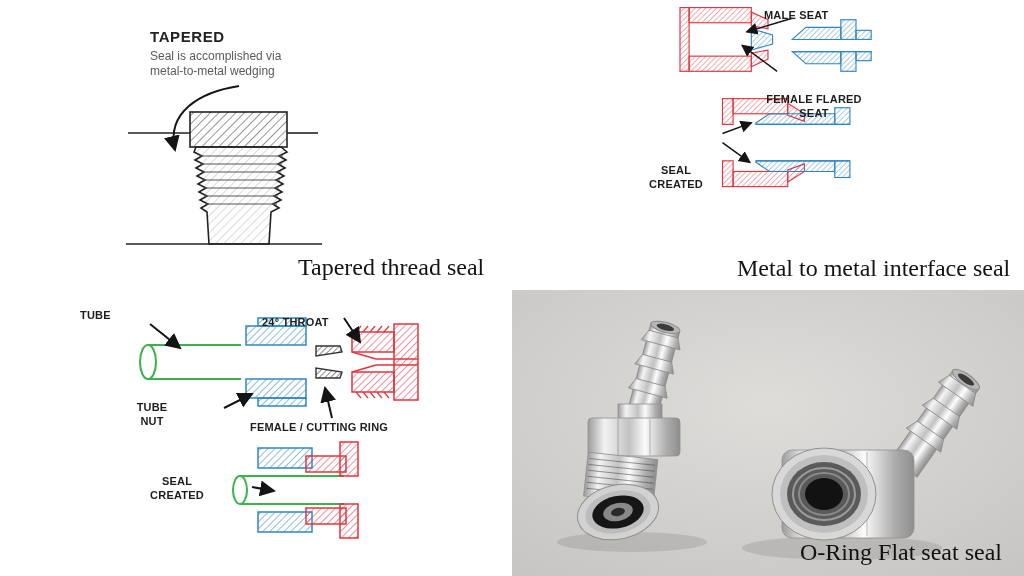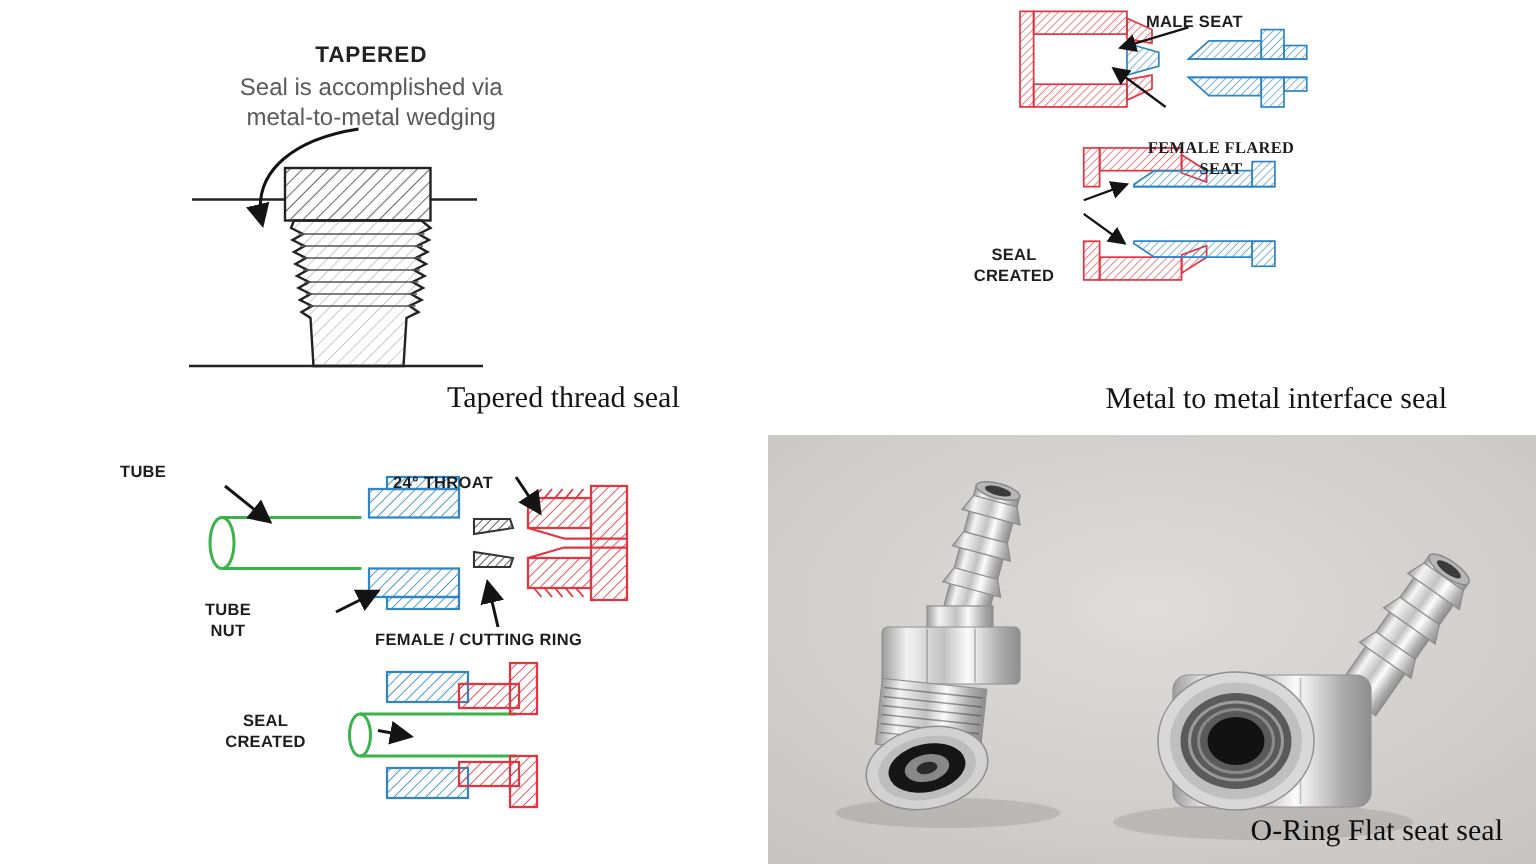--- a/index.html
+++ b/index.html
@@ -17,7 +17,7 @@
   .pre { white-space:pre-line; text-align:center; }
   .cap { position:absolute; font-family:"Liberation Serif", serif; font-size:20px; color:#141414; white-space:nowrap; }
 
-  .t-wrap { position:absolute; left:150px; top:28px; width:195px; text-align:center; }
+  .t-wrap { position:absolute; left:150px; top:28px; width:195px; text-align:left; }
   .t-title { font-weight:bold; font-size:15px; color:#222; letter-spacing:.6px; }
   .t-sub { margin-top:4px; font-size:16px; color:#5a5a5a; white-space:pre-line; line-height:1.25; }
 

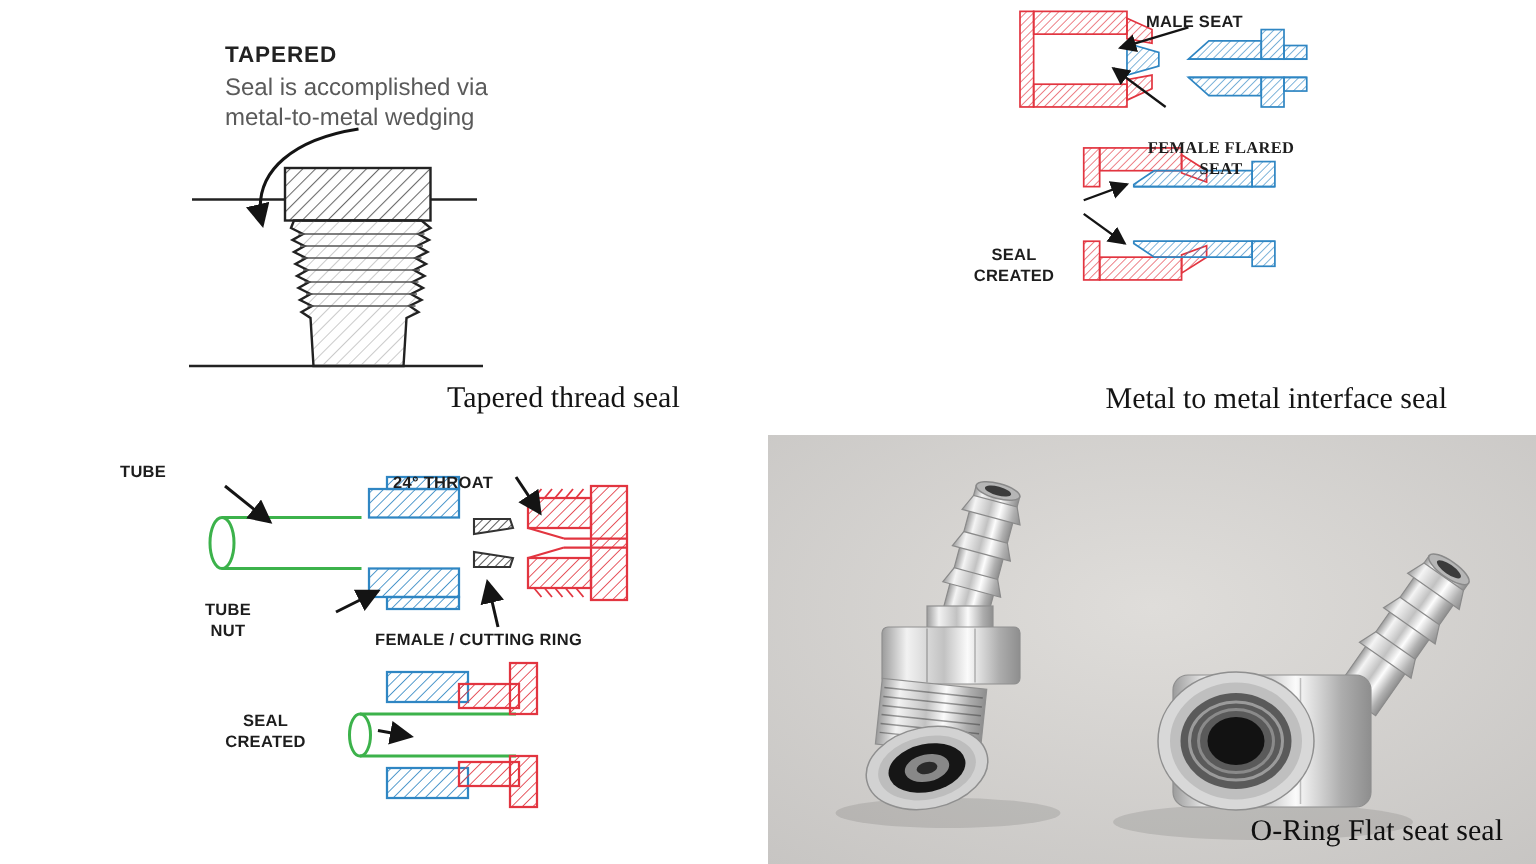--- a/index.html
+++ b/index.html
@@ -19,7 +19,7 @@
 
   .t-wrap { position:absolute; left:150px; top:28px; width:195px; text-align:left; }
   .t-title { font-weight:bold; font-size:15px; color:#222; letter-spacing:.6px; }
-  .t-sub { margin-top:4px; font-size:16px; color:#5a5a5a; white-space:pre-line; line-height:1.25; }
+  .t-sub { margin-top:4px; font-size:12px; color:#5a5a5a; white-space:pre-line; line-height:1.25; }
 
   
   .sK { stroke:#222; stroke-width:1.6; fill:none; }

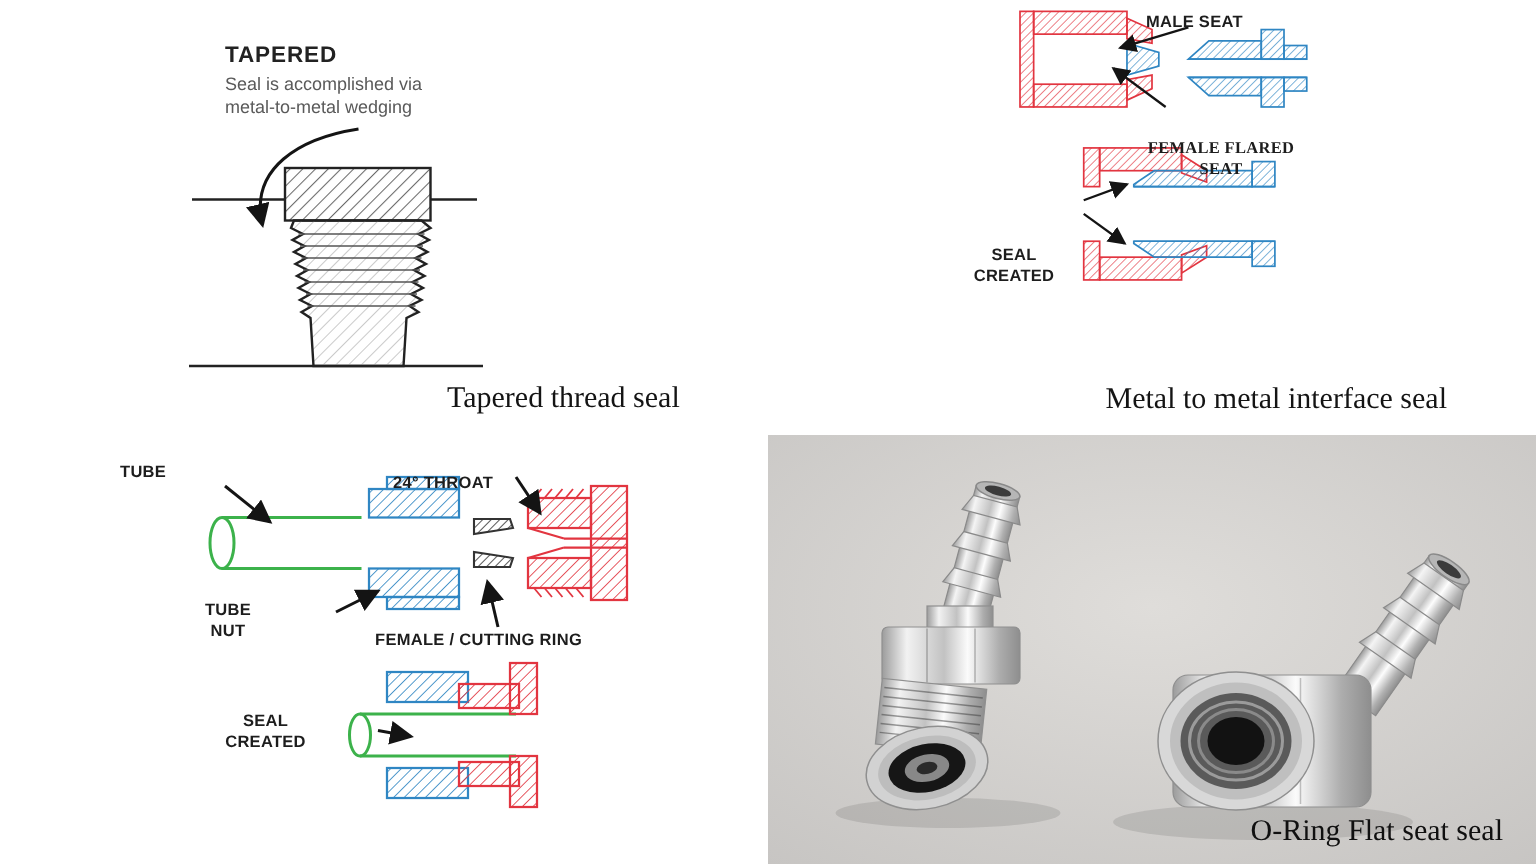--- a/index.html
+++ b/index.html
@@ -136,7 +136,7 @@
       </g>
     </svg>
     <div class="lbl" style="left:252px; top:8px;">MALE SEAT</div>
-    <div class="lbl pre" style="left:246px; top:92px; width:112px;font-family:Liberation Serif, serif;">FEMALE FLARED
+    <div class="lbl pre" style="left:246px; top:92px; width:112px;">FEMALE FLARED
 SEAT</div>
     <div class="lbl pre" style="left:134px; top:163px; width:60px;">SEAL
 CREATED</div>

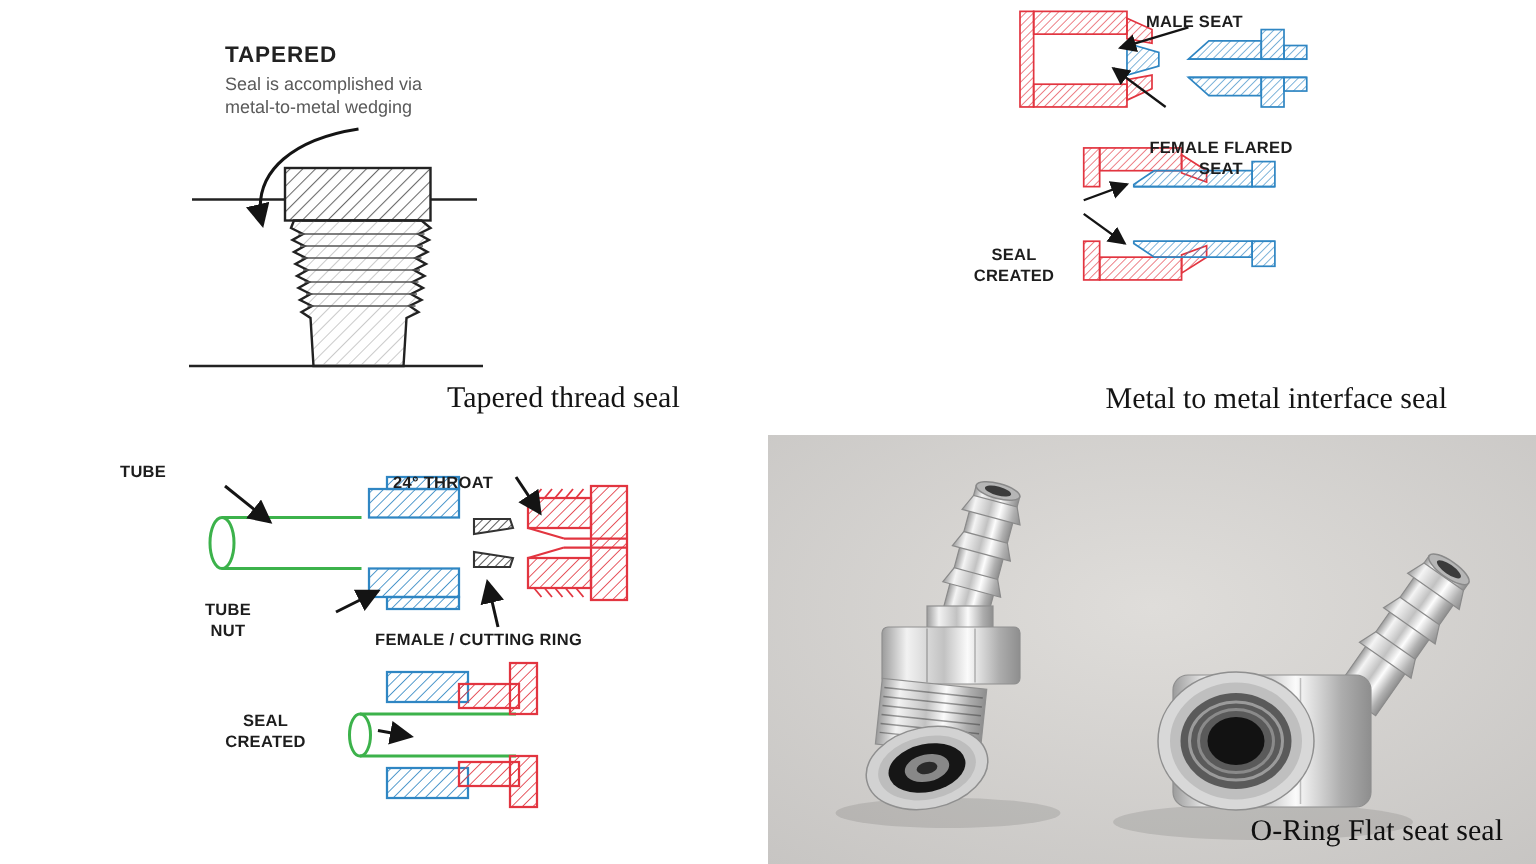--- a/index.html
+++ b/index.html
@@ -15,7 +15,7 @@
 
   .lbl { position:absolute; font-weight:bold; font-size:11px; color:#1d1d1d; line-height:1.3; letter-spacing:.2px; white-space:nowrap; }
   .pre { white-space:pre-line; text-align:center; }
-  .cap { position:absolute; font-family:"Liberation Serif", serif; font-size:20px; color:#141414; white-space:nowrap; }
+  .cap { position:absolute; font-family:"Liberation Serif", serif; font-size:24px; color:#141414; white-space:nowrap; }
 
   .t-wrap { position:absolute; left:150px; top:28px; width:195px; text-align:left; }
   .t-title { font-weight:bold; font-size:15px; color:#222; letter-spacing:.6px; }

